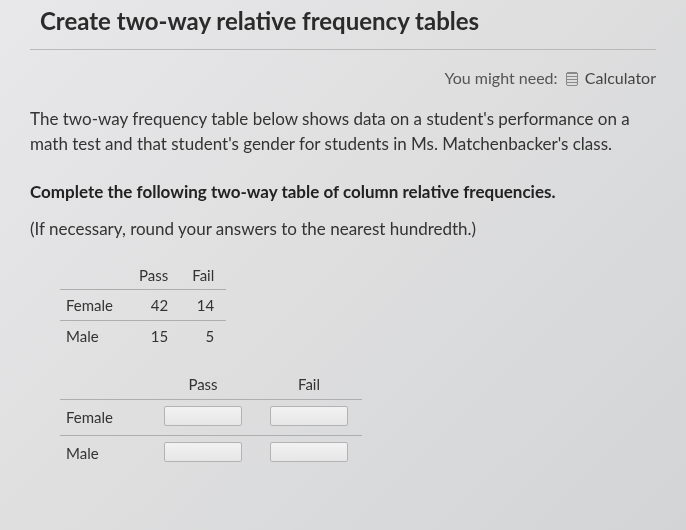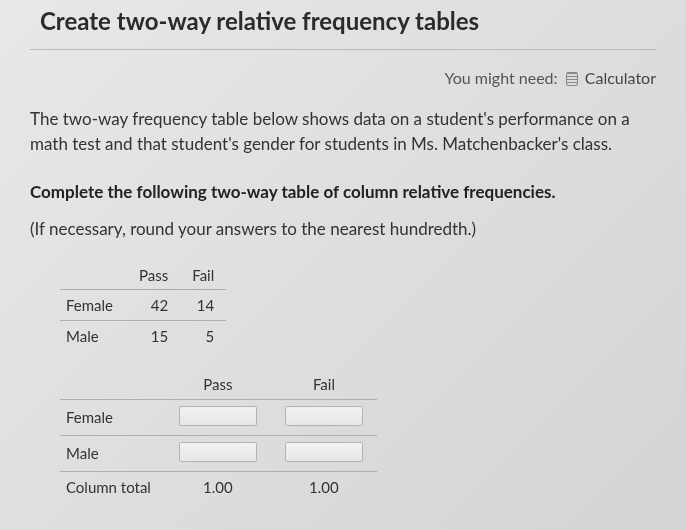--- a/index.html
+++ b/index.html
@@ -171,11 +171,6 @@
     <td><span class="inputcell"></span></td>
     <td><span class="inputcell"></span></td>
   </tr>
-  <tr class="bodyrow">
-    <td class="rowlabel">Column total</td>
-    <td>1.00</td>
-    <td>1.00</td>
-  </tr>
 </tbody>
   </table>
 

